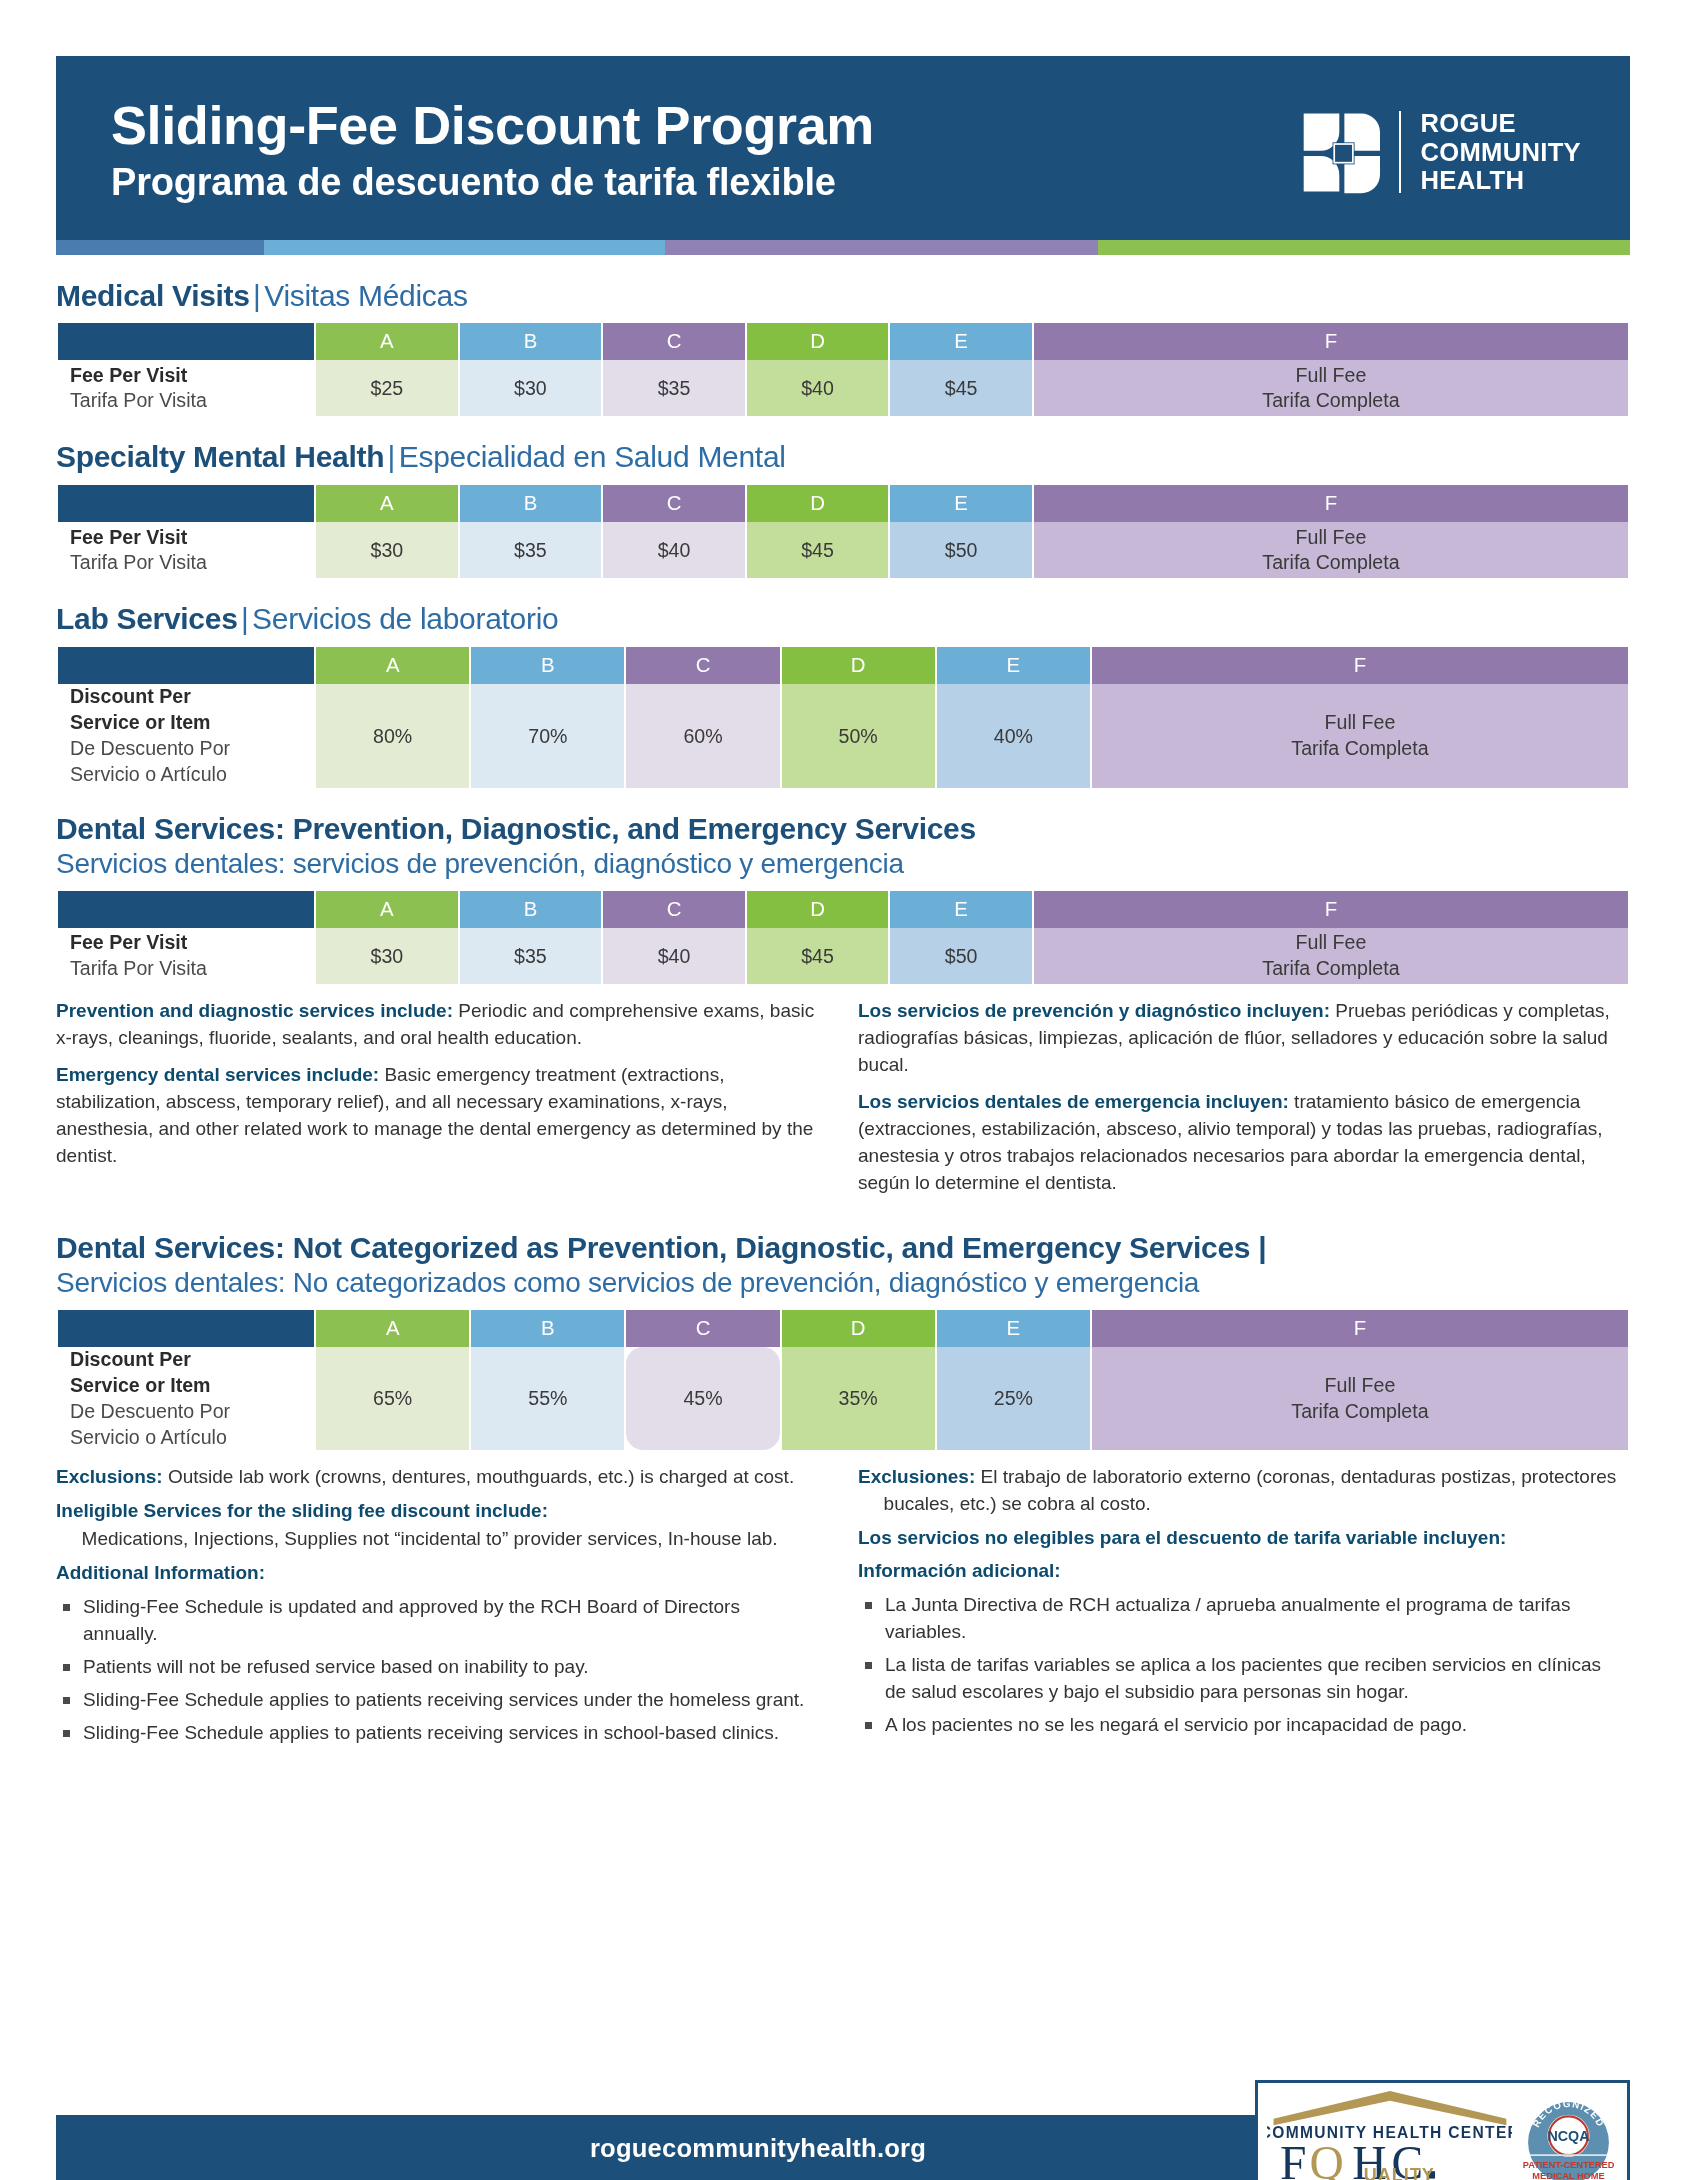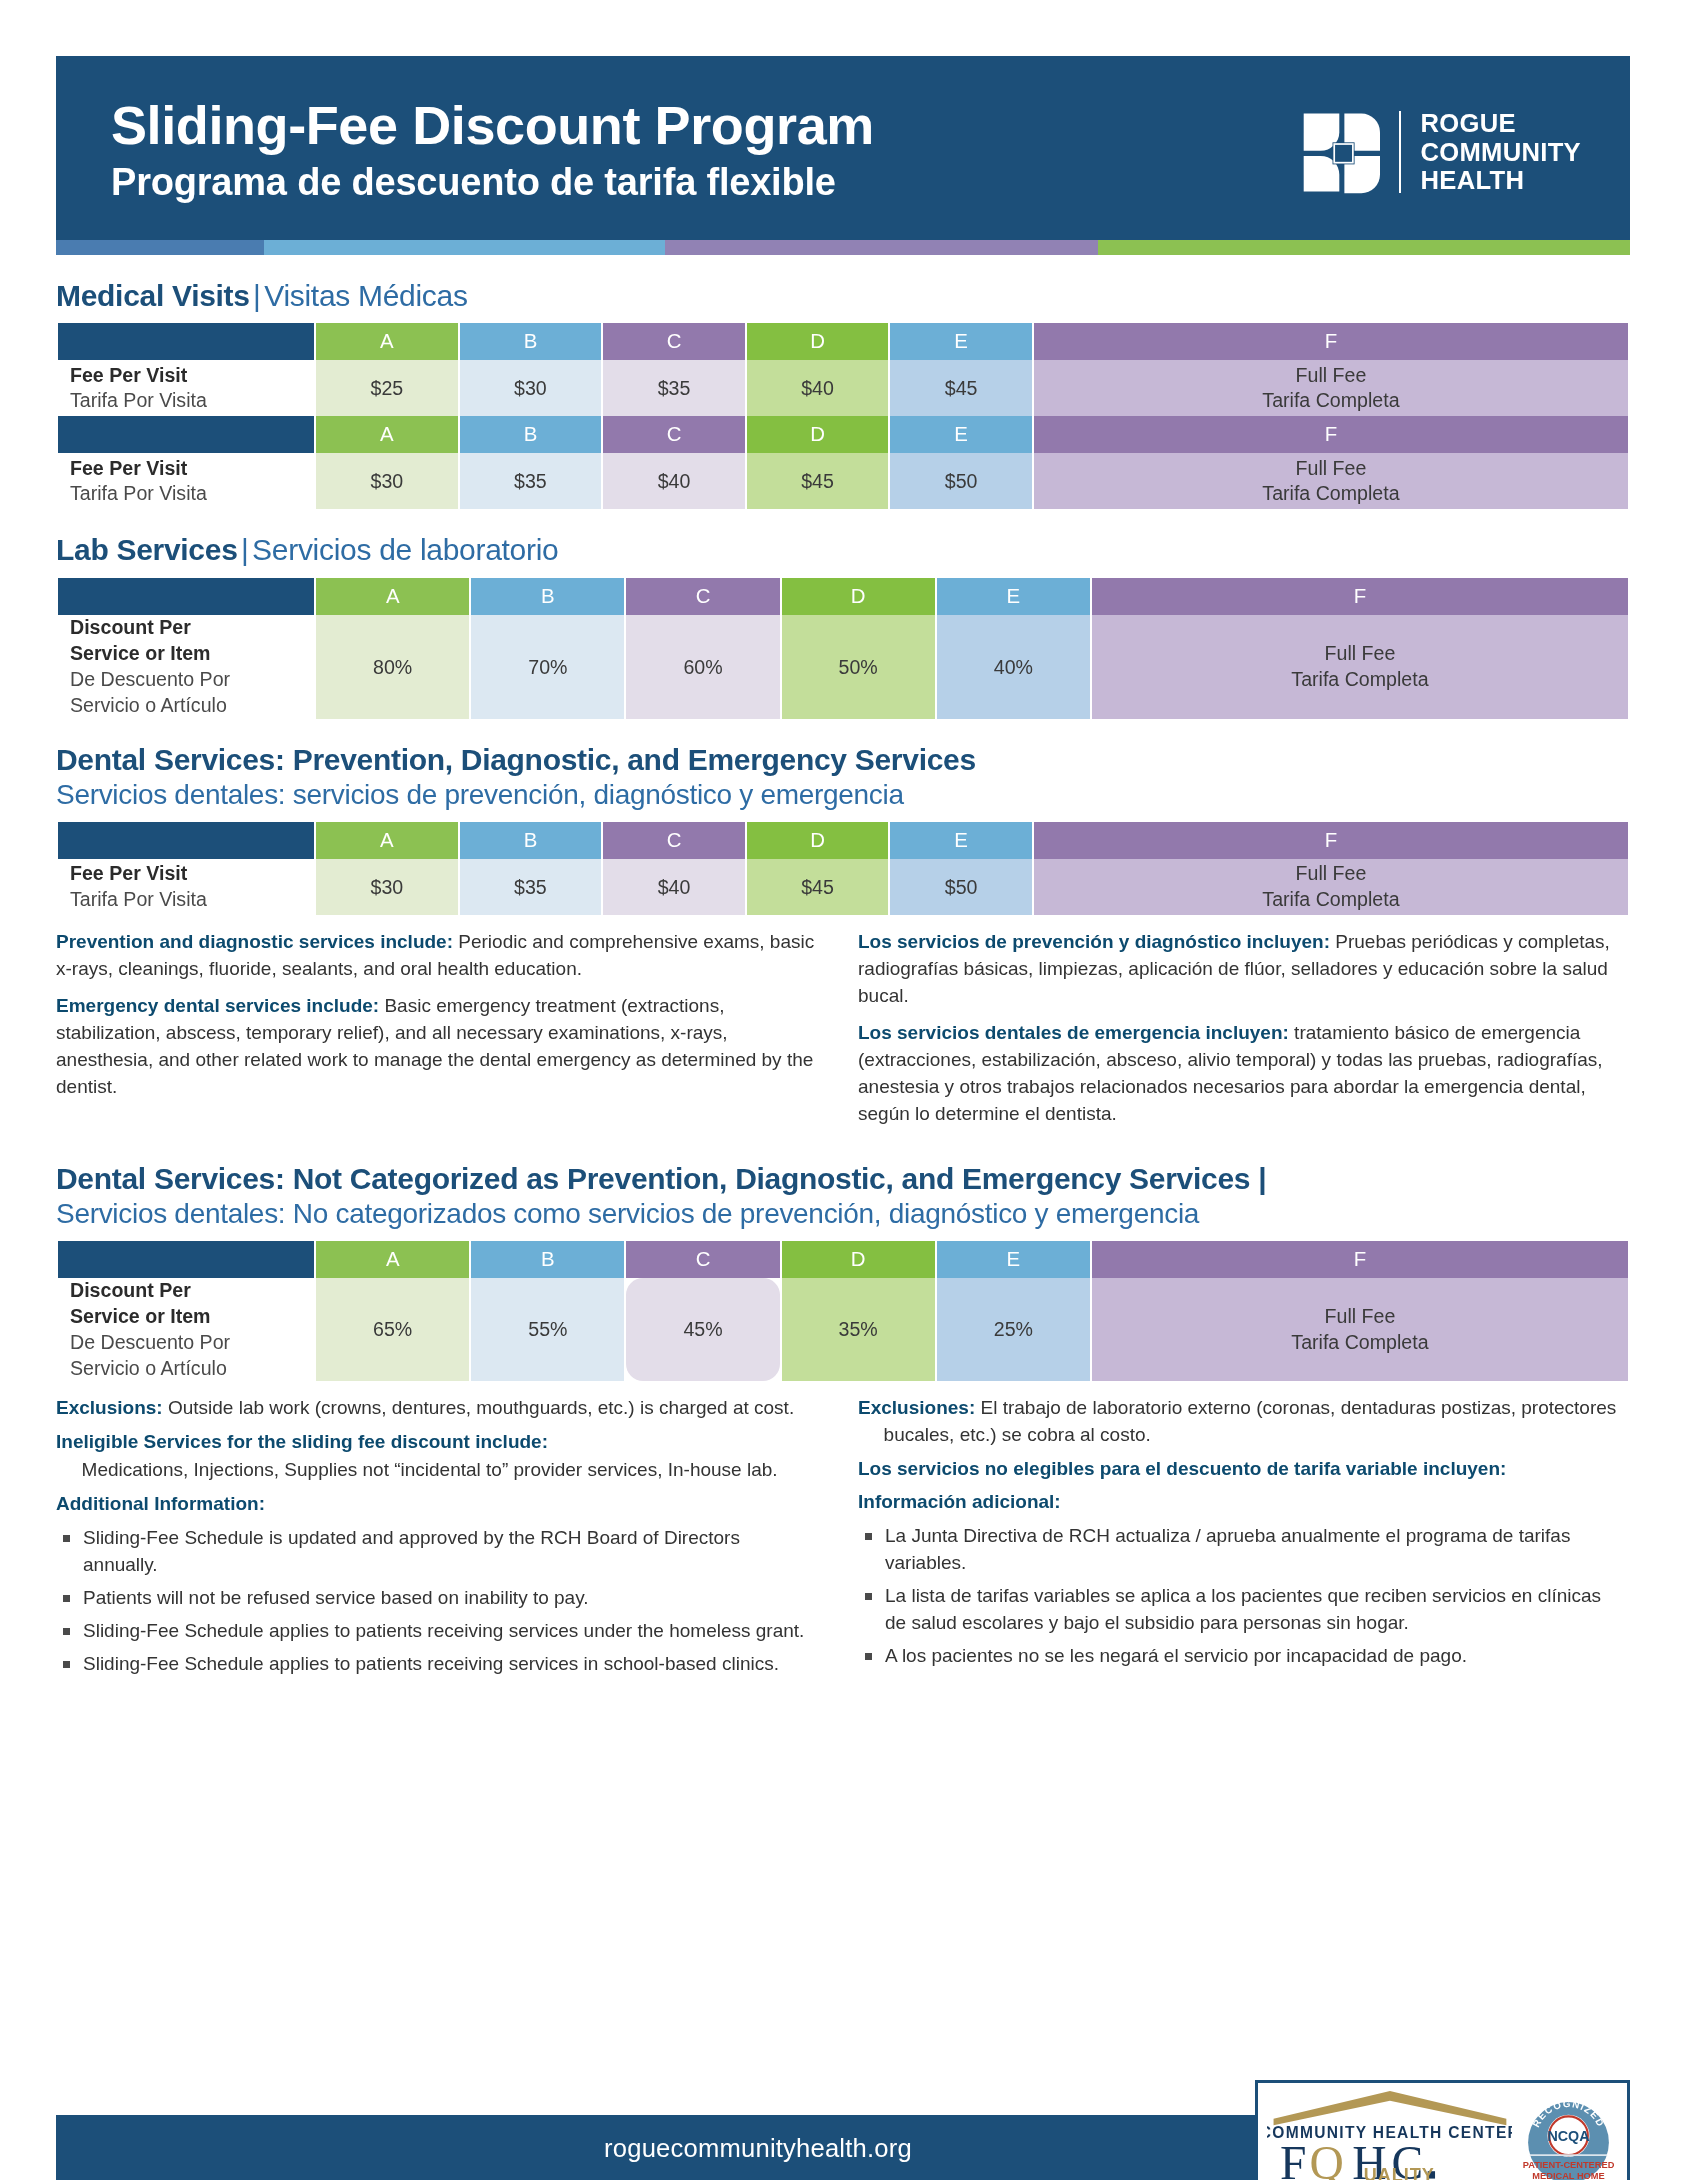--- a/index.html
+++ b/index.html
@@ -266,6 +266,9 @@
   </tbody>
     </table>
 
+  <div class="sec-head">
+    <span class="h-en">Specialty Mental Health</span><span class="h-sep">|</span><span class="h-es">Especialidad en Salud Mental</span>
+  </div>
   <table class="fee-table">
     <tbody>
         <tr class="hdr-row">

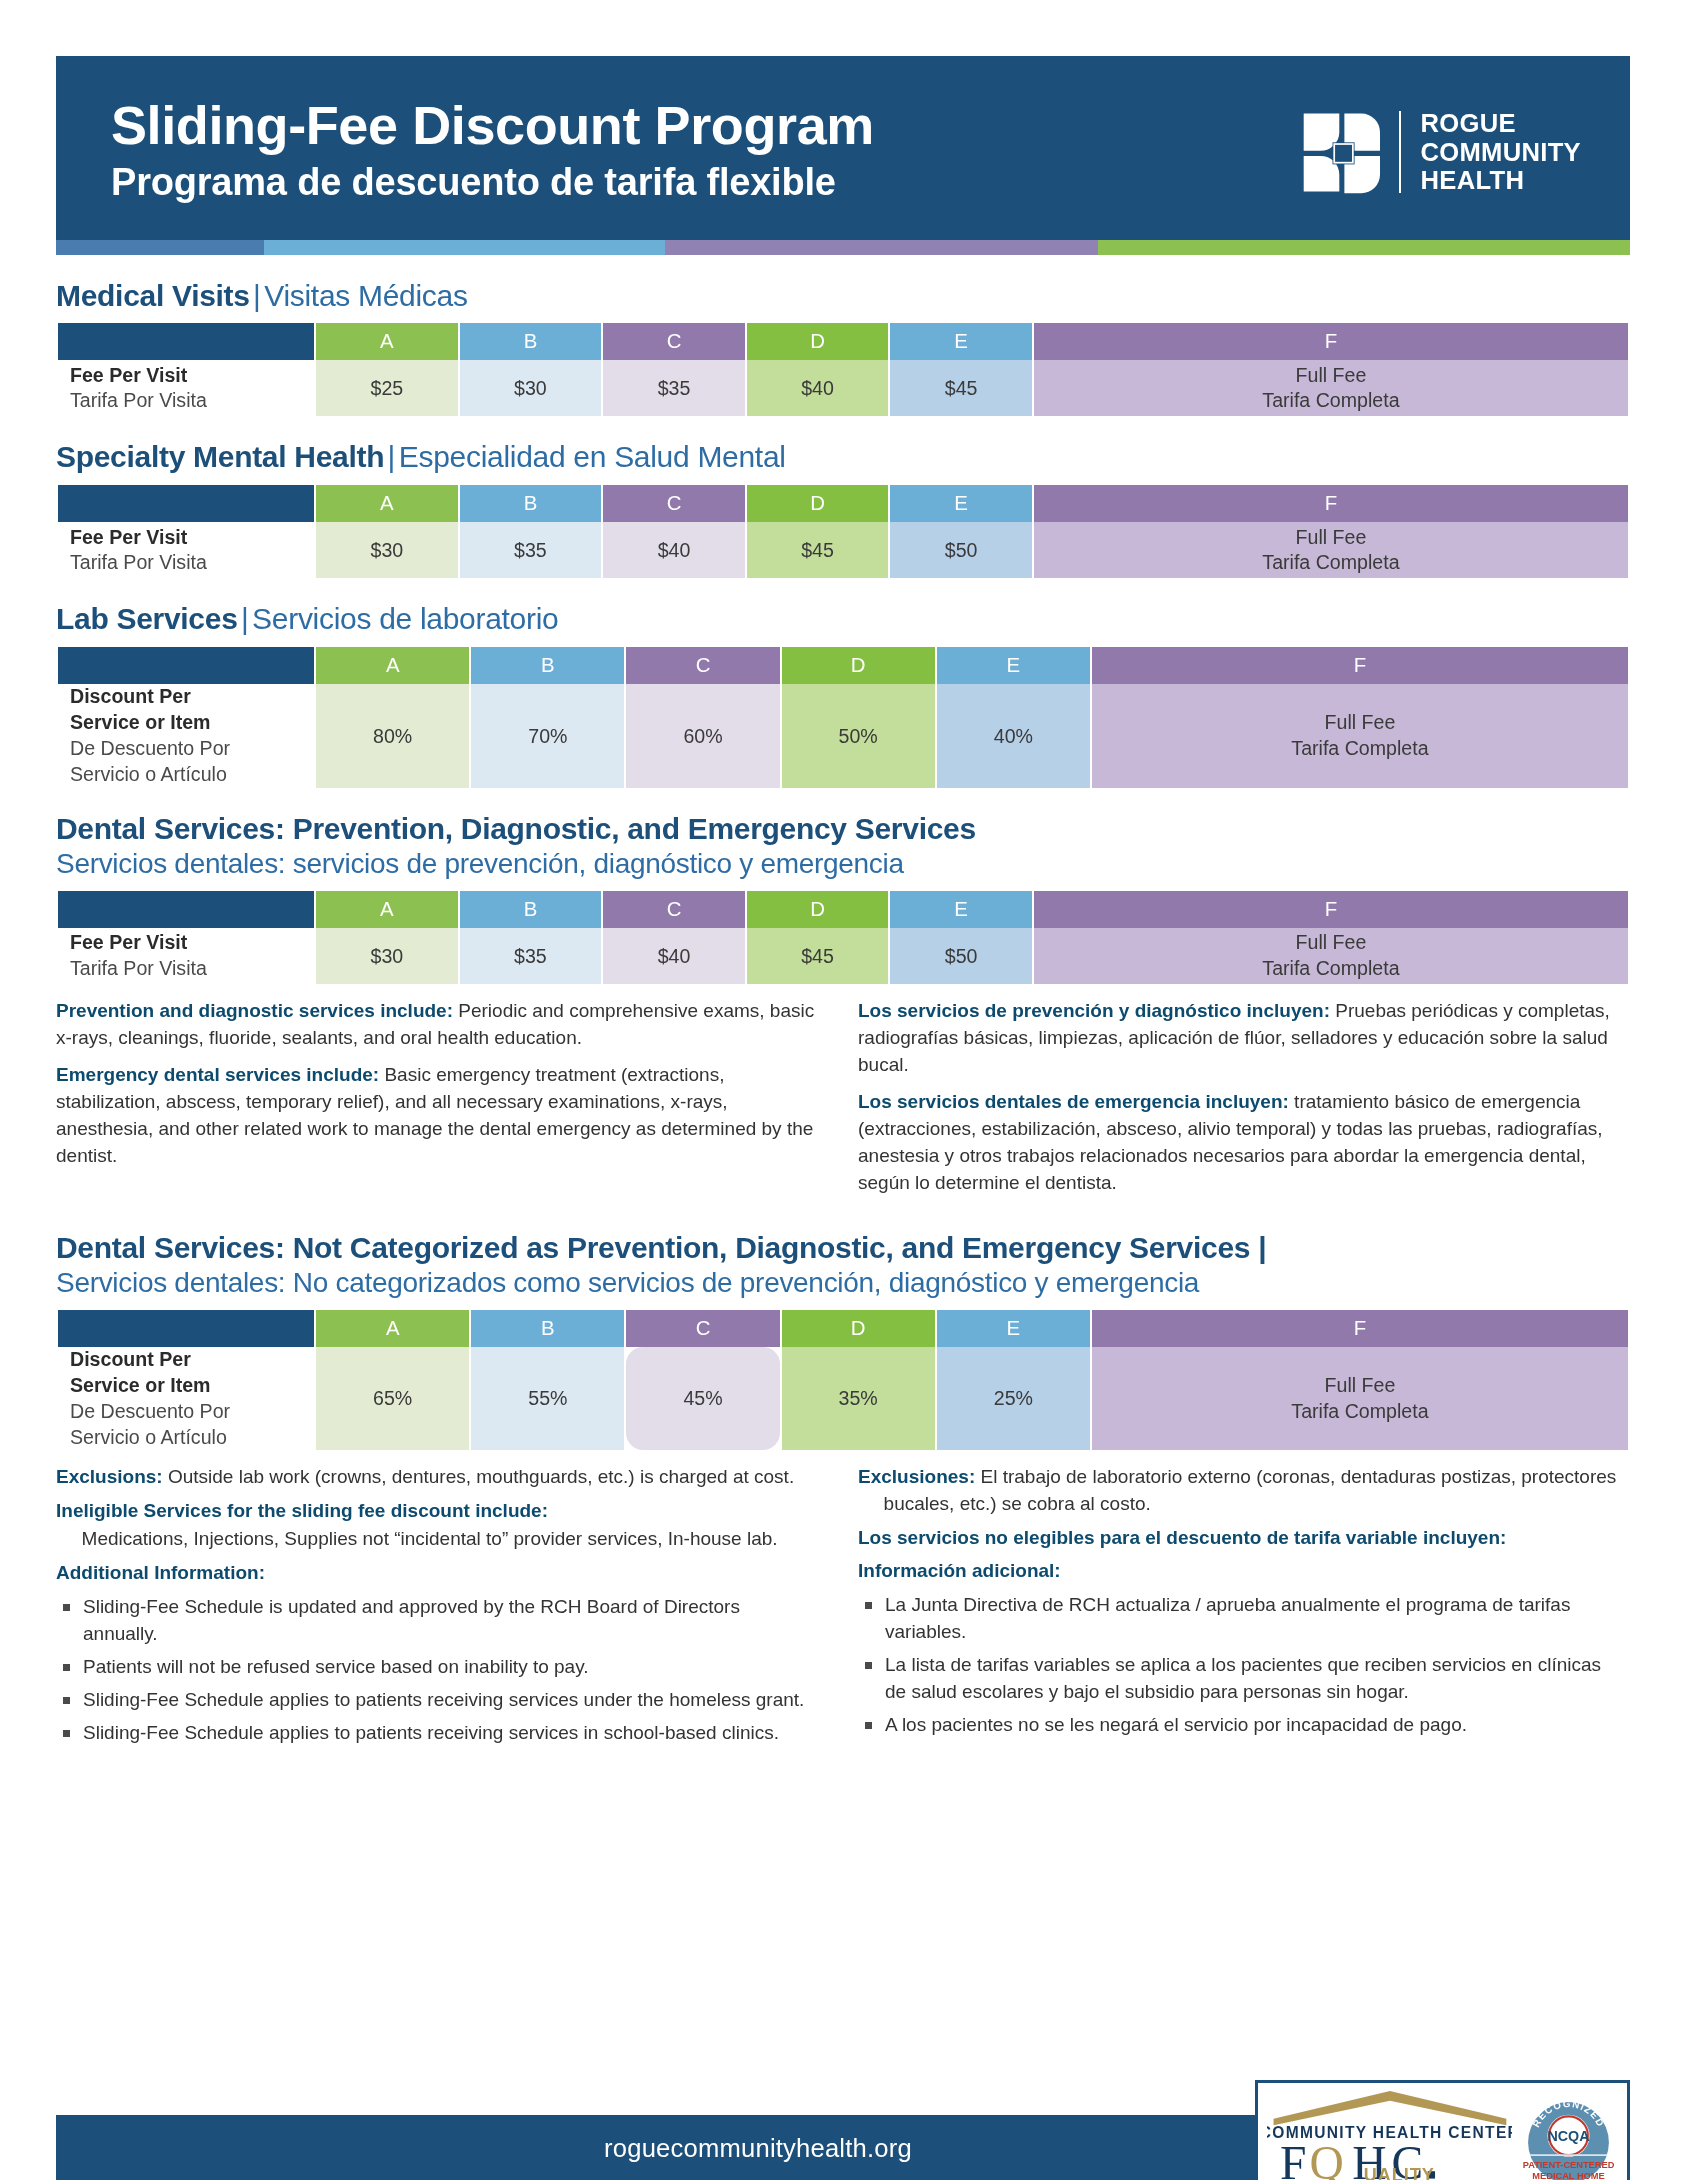--- a/index.html
+++ b/index.html
@@ -176,7 +176,7 @@
   .footer-url {
     color: #ffffff;
     font-size: 25.6px;
-    font-weight: normal;
+    font-weight: bold;
     letter-spacing: 0.2px;
     margin-right: 170px;
   }

